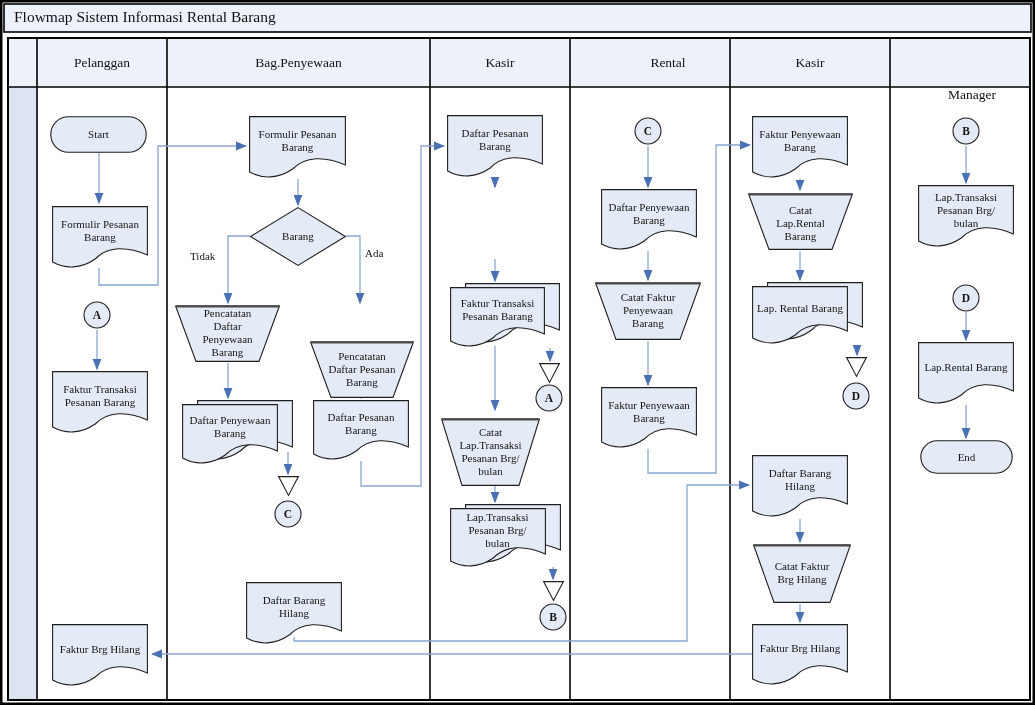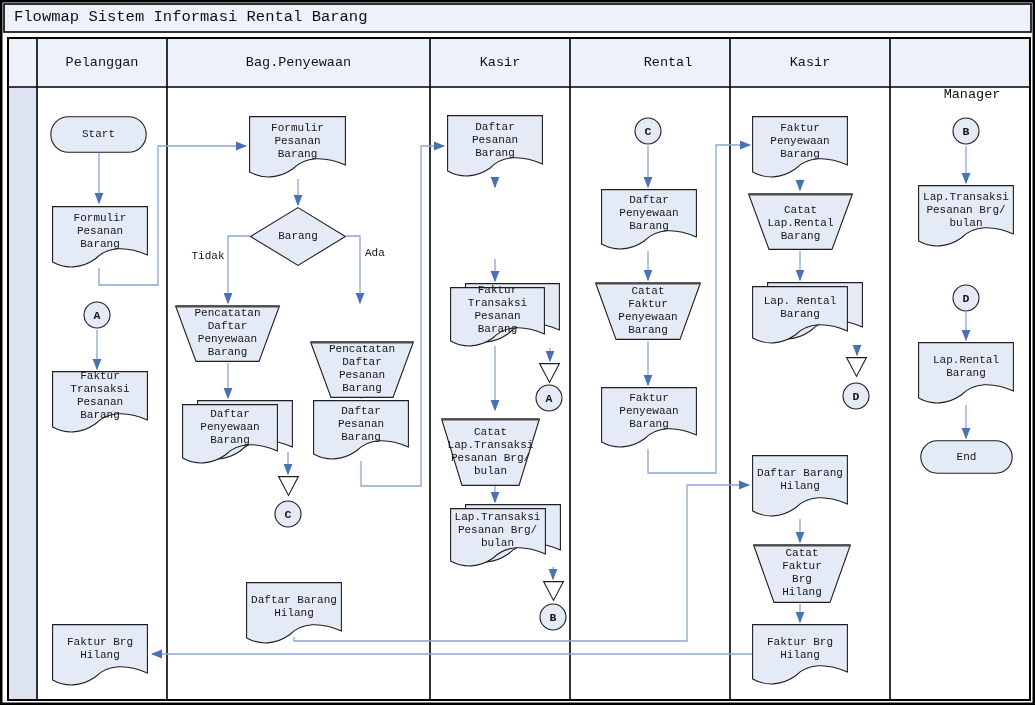--- a/index.html
+++ b/index.html
@@ -4,7 +4,7 @@
 <style>
   html,body{margin:0;padding:0;background:#fff;}
   #stage{position:relative;width:1035px;height:705px;background:#5eead4;
-         font-family:Liberation Mono, monospace;overflow:hidden;}
+         font-family:Liberation Serif, serif;overflow:hidden;}
   #gridsvg{position:absolute;left:0;top:0;z-index:1;}
   .title-text{position:absolute;left:14px;top:8px;z-index:3;font-size:15.5px;color:#111;}
   .lane-label{position:absolute;top:38px;height:49px;z-index:3;display:flex;align-items:center;

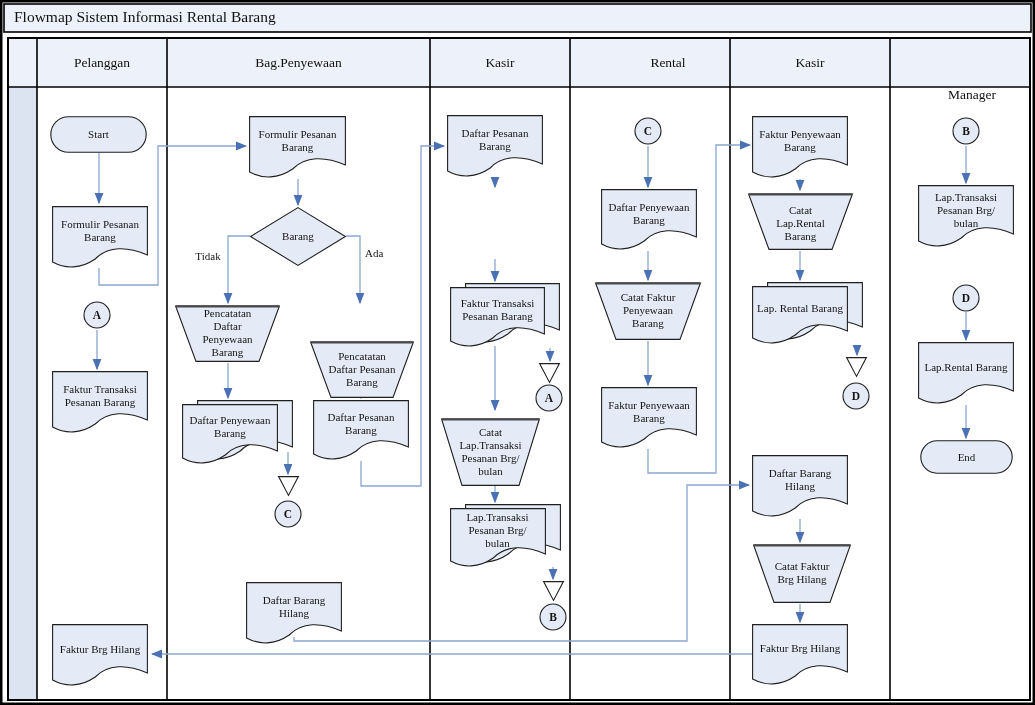--- a/index.html
+++ b/index.html
@@ -86,7 +86,7 @@
   <div class="lane-label" style="left:730px;width:160px;">Kasir</div>
   <div class="lane-label" style="left:890px;width:164px;margin-top:32px;">Manager</div>
 
-  <div class="edge-label" style="left:190px;top:250px;width:36px;text-align:center;">Tidak</div>
+  <div class="edge-label" style="left:190px;top:250px;width:36px;text-align:left;">Tidak</div>
   <div class="edge-label" style="left:365px;top:247px;width:32px;">Ada</div>
 
   <div class="node" data-shape="stadium" style="left:50px;top:116px;width:97px;height:37px;">

